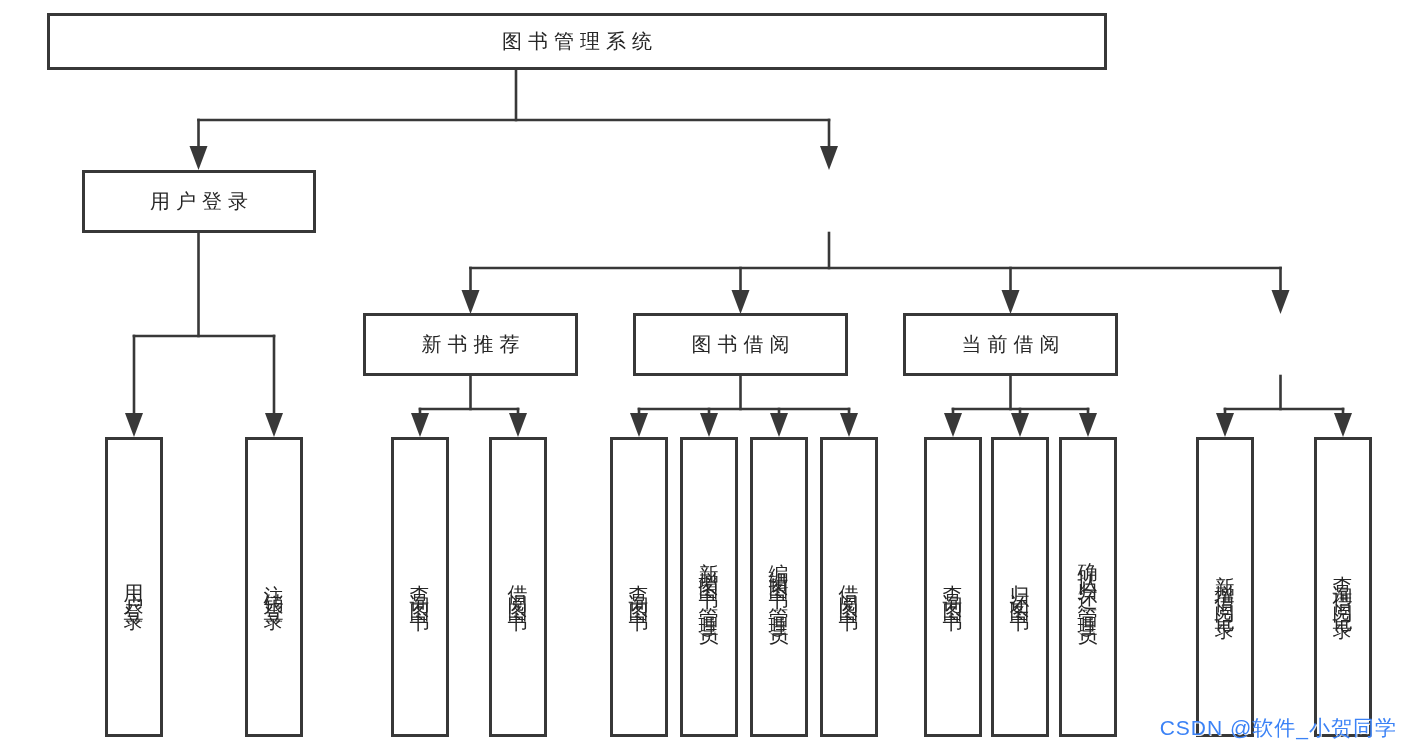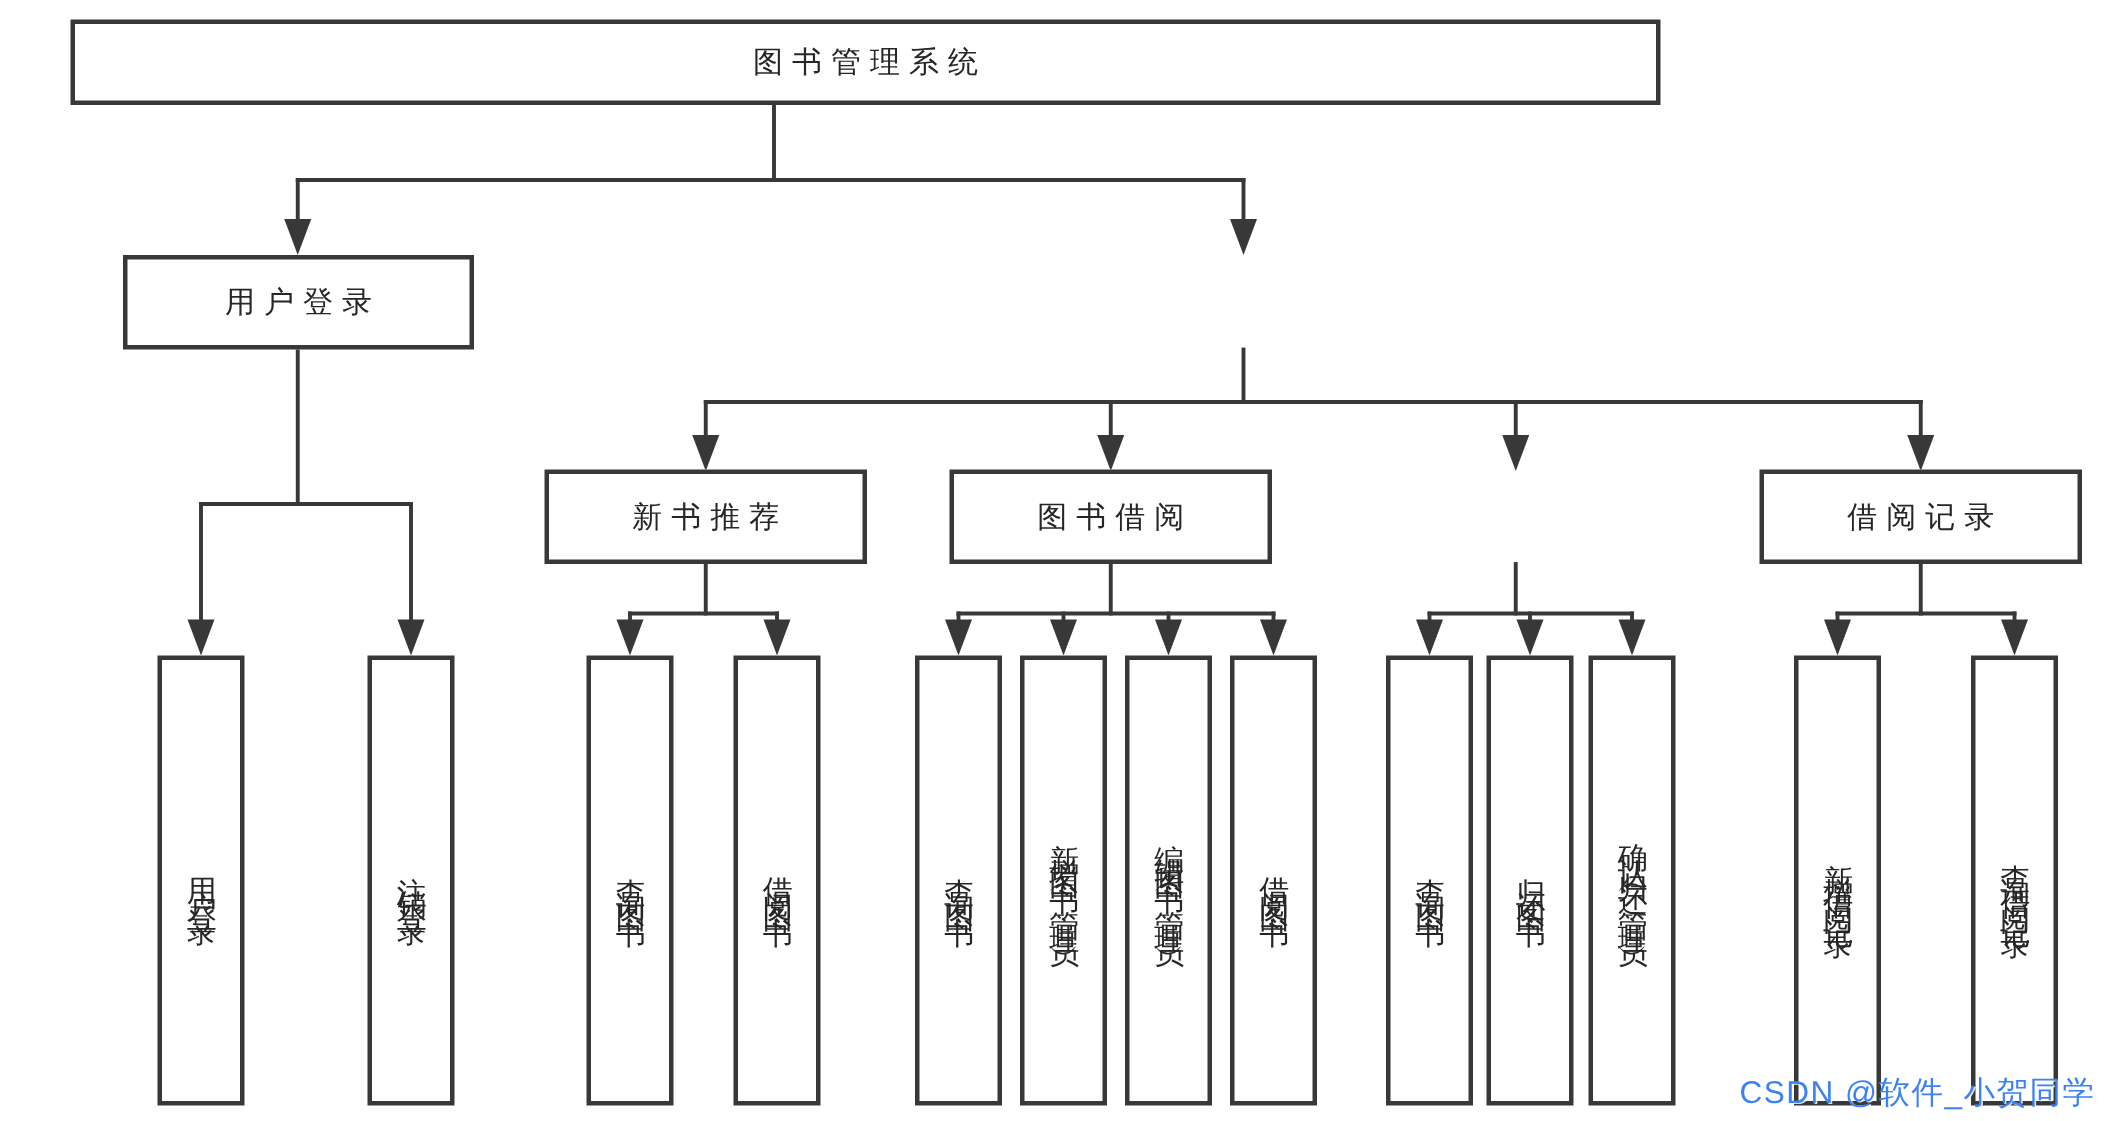--- a/index.html
+++ b/index.html
@@ -126,6 +126,7 @@
 
   <div class="node h" style="left:633px; top:313px; width:215px; height:63px;">图书借阅</div>
   <div class="node h" style="left:363px; top:313px; width:215px; height:63px;">新书推荐</div>
+  <div class="node h" style="left:903px; top:313px; width:215px; height:63px;">当前借阅</div>
   <div class="node h" style="left:1173px; top:313px; width:215px; height:63px;">借阅记录</div>
 
   <div class="node v" style="left:105px; top:437px; width:58px; height:300px;">

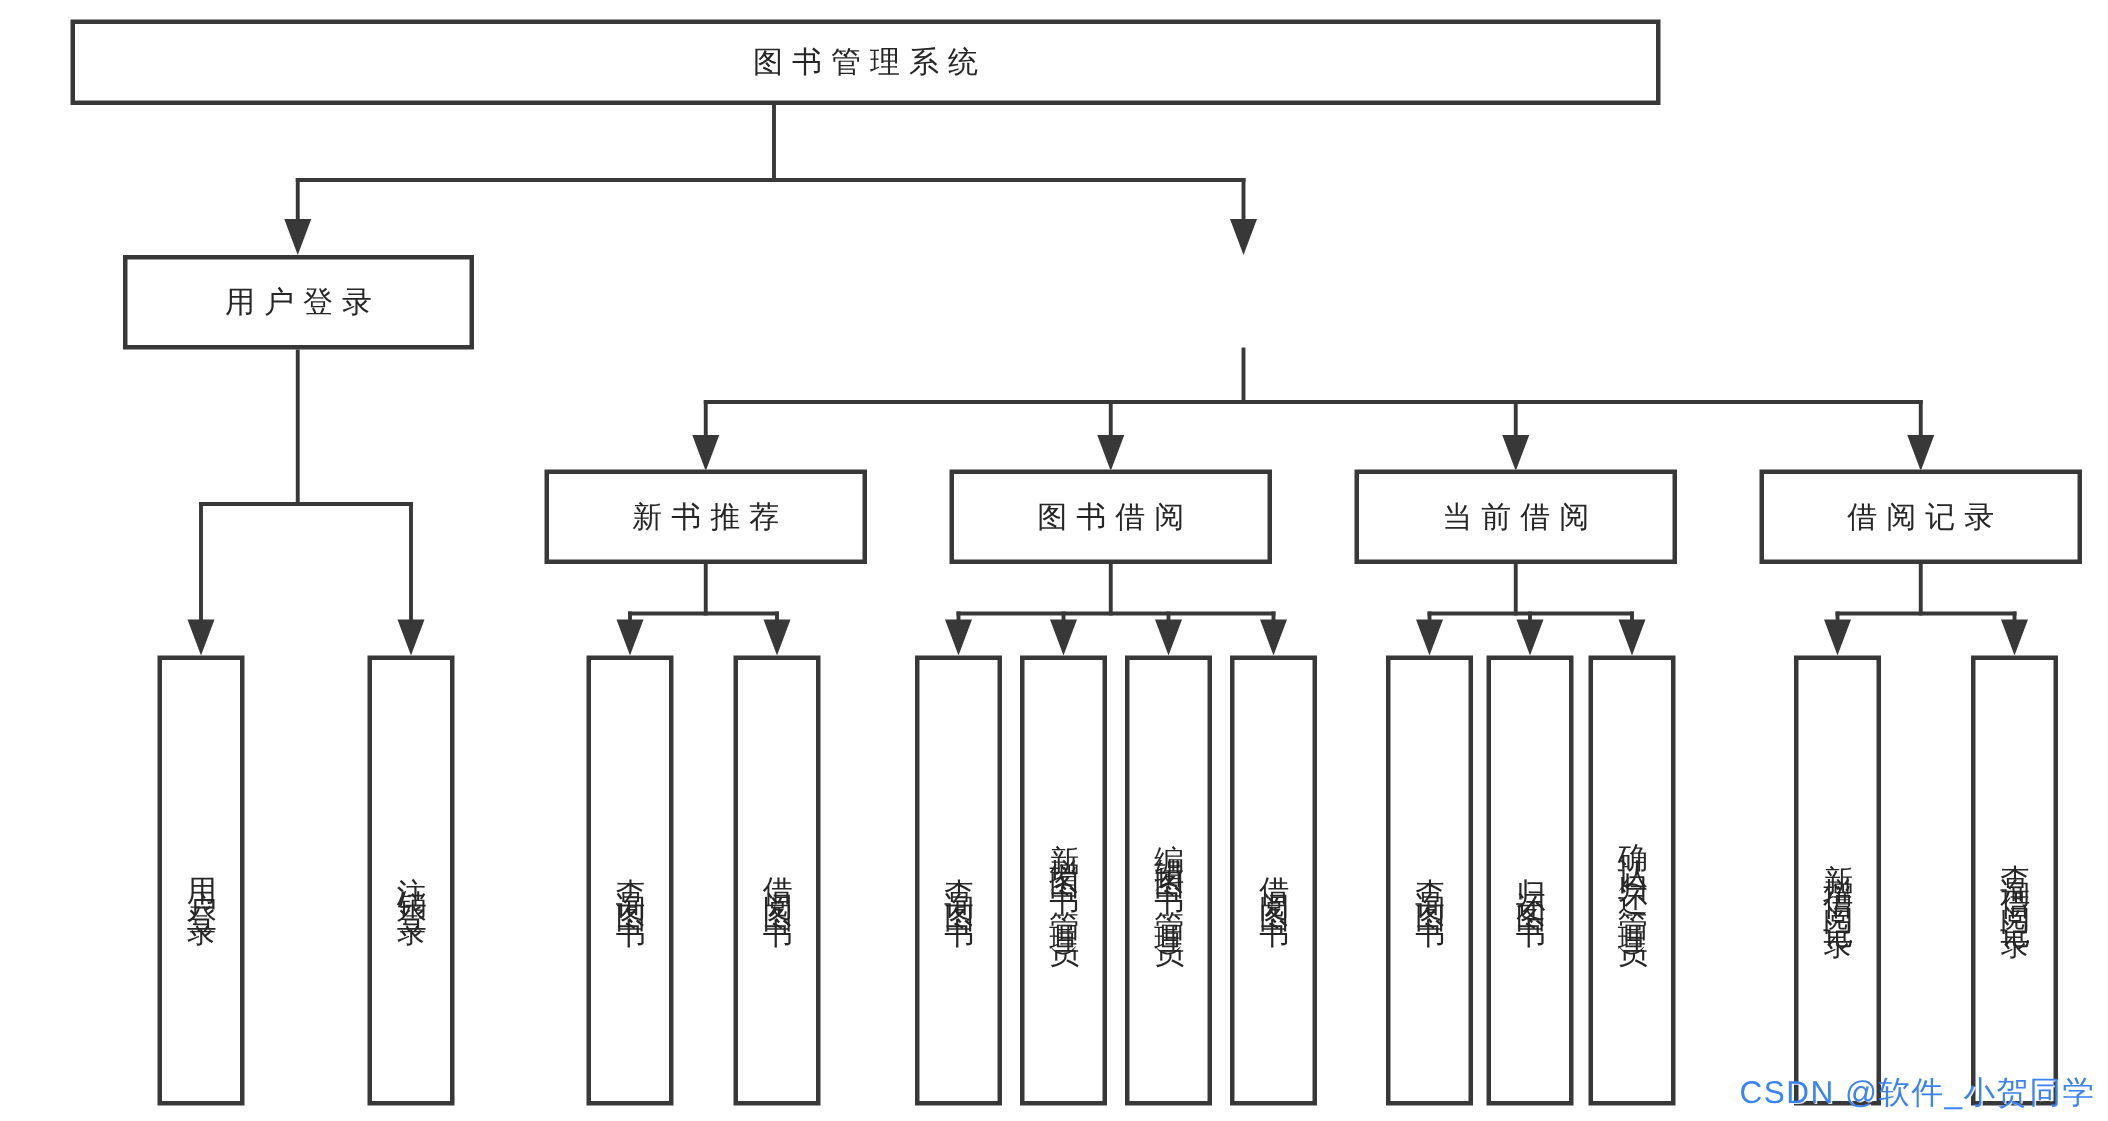--- a/index.html
+++ b/index.html
@@ -127,7 +127,6 @@
   <div class="node h" style="left:633px; top:313px; width:215px; height:63px;">图书借阅</div>
   <div class="node h" style="left:363px; top:313px; width:215px; height:63px;">新书推荐</div>
   <div class="node h" style="left:903px; top:313px; width:215px; height:63px;">当前借阅</div>
-  <div class="node h" style="left:1173px; top:313px; width:215px; height:63px;">借阅记录</div>
 
   <div class="node v" style="left:105px; top:437px; width:58px; height:300px;">
     <span class="vtext">用户登录</span>

